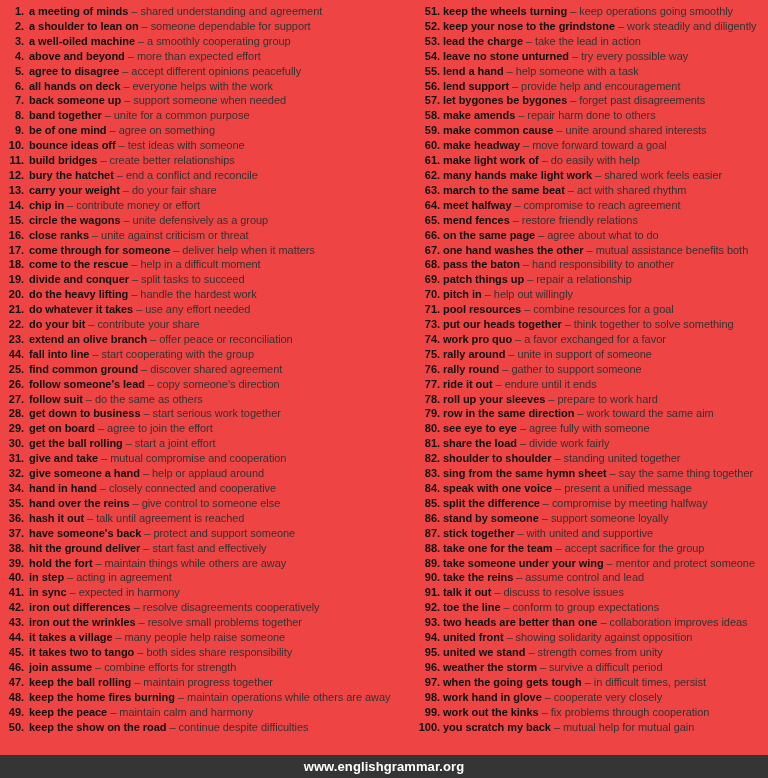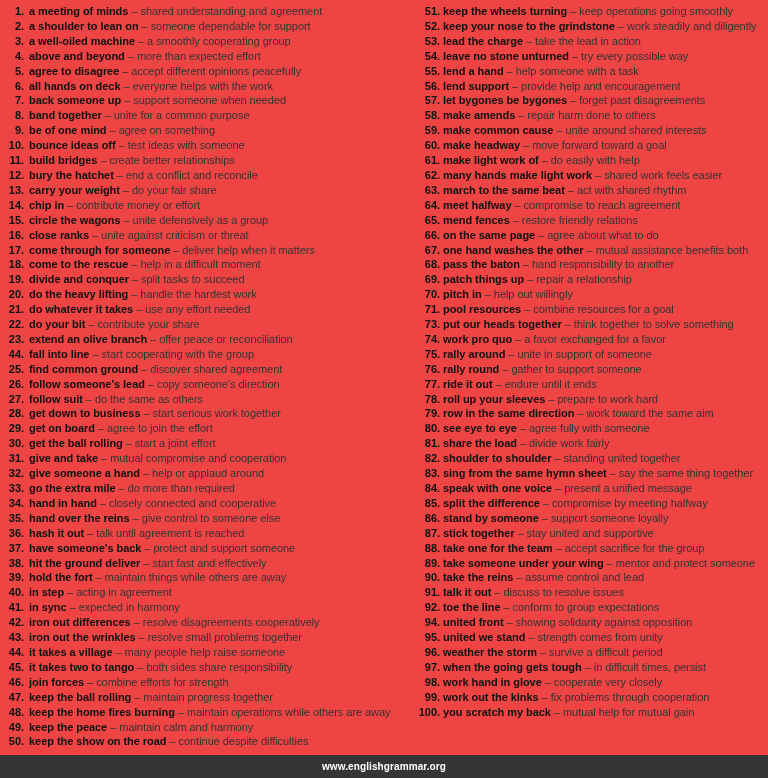--- a/index.html
+++ b/index.html
@@ -130,7 +130,6 @@
       <div class="idiom-row"><span class="row-num">30.</span><span class="row-gap"></span><span class="row-phrase">get the ball rolling</span><span class="row-dash"> – </span><span class="row-def">start a joint effort</span></div>
       <div class="idiom-row"><span class="row-num">31.</span><span class="row-gap"></span><span class="row-phrase">give and take</span><span class="row-dash"> – </span><span class="row-def">mutual compromise and cooperation</span></div>
       <div class="idiom-row"><span class="row-num">32.</span><span class="row-gap"></span><span class="row-phrase">give someone a hand</span><span class="row-dash"> – </span><span class="row-def">help or applaud around</span></div>
-      <div class="idiom-row"><span class="row-num">33.</span><span class="row-gap"></span><span class="row-phrase">go the extra mile</span><span class="row-dash"> – </span><span class="row-def">do more than required</span></div>
       <div class="idiom-row"><span class="row-num">34.</span><span class="row-gap"></span><span class="row-phrase">hand in hand</span><span class="row-dash"> – </span><span class="row-def">closely connected and cooperative</span></div>
       <div class="idiom-row"><span class="row-num">35.</span><span class="row-gap"></span><span class="row-phrase">hand over the reins</span><span class="row-dash"> – </span><span class="row-def">give control to someone else</span></div>
       <div class="idiom-row"><span class="row-num">36.</span><span class="row-gap"></span><span class="row-phrase">hash it out</span><span class="row-dash"> – </span><span class="row-def">talk until agreement is reached</span></div>

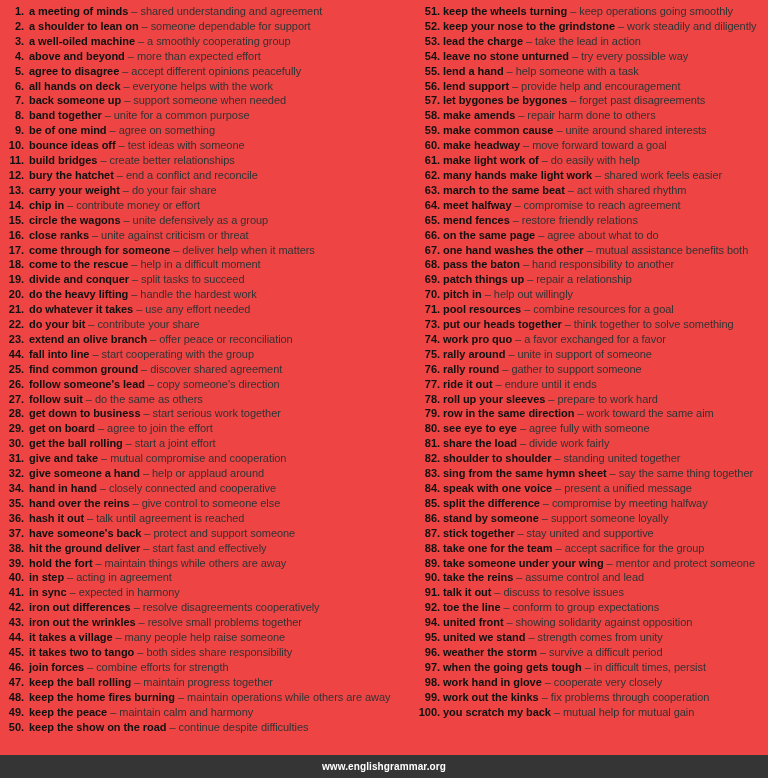--- a/index.html
+++ b/index.html
@@ -184,7 +184,7 @@
       <div class="idiom-row"><span class="row-num">84.</span><span class="row-gap"></span><span class="row-phrase">speak with one voice</span><span class="row-dash"> – </span><span class="row-def">present a unified message</span></div>
       <div class="idiom-row"><span class="row-num">85.</span><span class="row-gap"></span><span class="row-phrase">split the difference</span><span class="row-dash"> – </span><span class="row-def">compromise by meeting halfway</span></div>
       <div class="idiom-row"><span class="row-num">86.</span><span class="row-gap"></span><span class="row-phrase">stand by someone</span><span class="row-dash"> – </span><span class="row-def">support someone loyally</span></div>
-      <div class="idiom-row"><span class="row-num">87.</span><span class="row-gap"></span><span class="row-phrase">stick together</span><span class="row-dash"> – </span><span class="row-def">stay united and supportive</span></div>
+      <div class="idiom-row"><span class="row-num">87.</span><span class="row-gap"></span><span class="row-phrase">stick together</span><span class="row-dash"> – </span><span class="row-def">with united and supportive</span></div>
       <div class="idiom-row"><span class="row-num">88.</span><span class="row-gap"></span><span class="row-phrase">take one for the team</span><span class="row-dash"> – </span><span class="row-def">accept sacrifice for the group</span></div>
       <div class="idiom-row"><span class="row-num">89.</span><span class="row-gap"></span><span class="row-phrase">take someone under your wing</span><span class="row-dash"> – </span><span class="row-def">mentor and protect someone</span></div>
       <div class="idiom-row"><span class="row-num">90.</span><span class="row-gap"></span><span class="row-phrase">take the reins</span><span class="row-dash"> – </span><span class="row-def">assume control and lead</span></div>

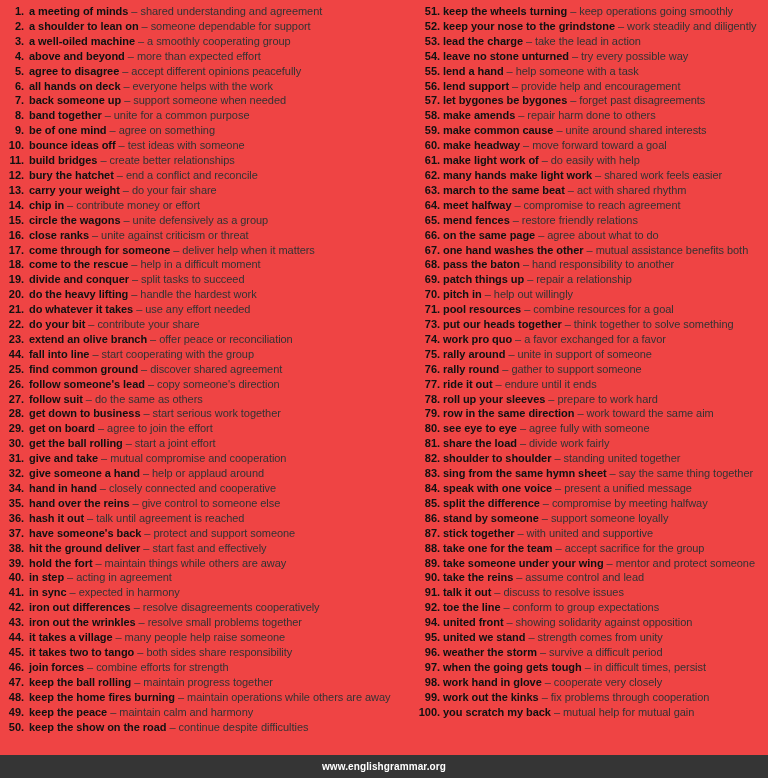--- a/index.html
+++ b/index.html
@@ -190,6 +190,7 @@
       <div class="idiom-row"><span class="row-num">90.</span><span class="row-gap"></span><span class="row-phrase">take the reins</span><span class="row-dash"> – </span><span class="row-def">assume control and lead</span></div>
       <div class="idiom-row"><span class="row-num">91.</span><span class="row-gap"></span><span class="row-phrase">talk it out</span><span class="row-dash"> – </span><span class="row-def">discuss to resolve issues</span></div>
       <div class="idiom-row"><span class="row-num">92.</span><span class="row-gap"></span><span class="row-phrase">toe the line</span><span class="row-dash"> – </span><span class="row-def">conform to group expectations</span></div>
+      <div class="idiom-row"><span class="row-num">93.</span><span class="row-gap"></span><span class="row-phrase">two heads are better than one</span><span class="row-dash"> – </span><span class="row-def">collaboration improves ideas</span></div>
       <div class="idiom-row"><span class="row-num">94.</span><span class="row-gap"></span><span class="row-phrase">united front</span><span class="row-dash"> – </span><span class="row-def">showing solidarity against opposition</span></div>
       <div class="idiom-row"><span class="row-num">95.</span><span class="row-gap"></span><span class="row-phrase">united we stand</span><span class="row-dash"> – </span><span class="row-def">strength comes from unity</span></div>
       <div class="idiom-row"><span class="row-num">96.</span><span class="row-gap"></span><span class="row-phrase">weather the storm</span><span class="row-dash"> – </span><span class="row-def">survive a difficult period</span></div>

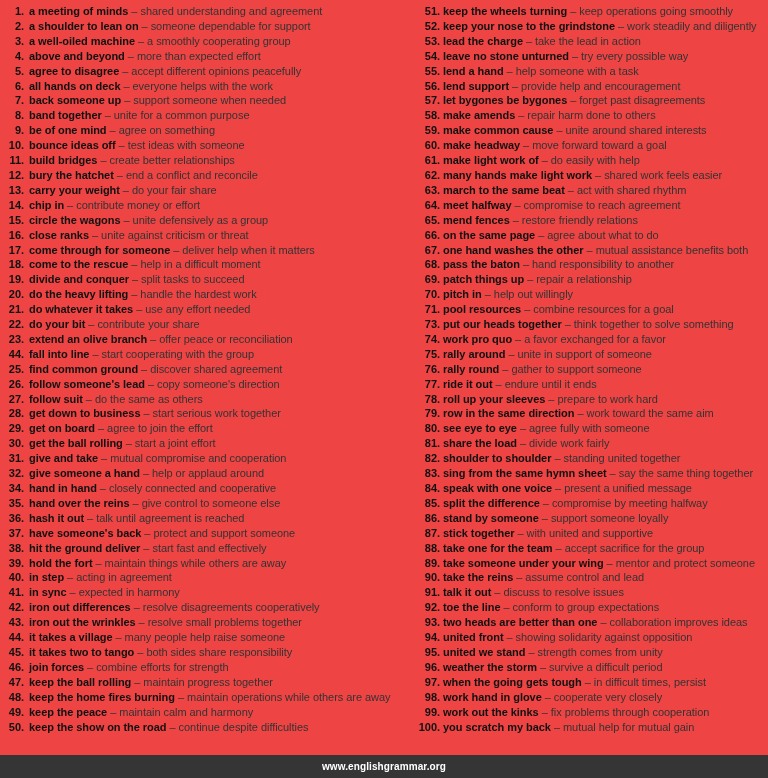--- a/index.html
+++ b/index.html
@@ -142,7 +142,7 @@
       <div class="idiom-row"><span class="row-num">43.</span><span class="row-gap"></span><span class="row-phrase">iron out the wrinkles</span><span class="row-dash"> – </span><span class="row-def">resolve small problems together</span></div>
       <div class="idiom-row"><span class="row-num">44.</span><span class="row-gap"></span><span class="row-phrase">it takes a village</span><span class="row-dash"> – </span><span class="row-def">many people help raise someone</span></div>
       <div class="idiom-row"><span class="row-num">45.</span><span class="row-gap"></span><span class="row-phrase">it takes two to tango</span><span class="row-dash"> – </span><span class="row-def">both sides share responsibility</span></div>
-      <div class="idiom-row"><span class="row-num">46.</span><span class="row-gap"></span><span class="row-phrase">join forces</span><span class="row-dash"> – </span><span class="row-def">combine efforts for strength</span></div>
+      <div class="idiom-row"><span class="row-num">46.</span><span class="row-gap"></span><span class="row-phrase">join assume</span><span class="row-dash"> – </span><span class="row-def">combine efforts for strength</span></div>
       <div class="idiom-row"><span class="row-num">47.</span><span class="row-gap"></span><span class="row-phrase">keep the ball rolling</span><span class="row-dash"> – </span><span class="row-def">maintain progress together</span></div>
       <div class="idiom-row"><span class="row-num">48.</span><span class="row-gap"></span><span class="row-phrase">keep the home fires burning</span><span class="row-dash"> – </span><span class="row-def">maintain operations while others are away</span></div>
       <div class="idiom-row"><span class="row-num">49.</span><span class="row-gap"></span><span class="row-phrase">keep the peace</span><span class="row-dash"> – </span><span class="row-def">maintain calm and harmony</span></div>

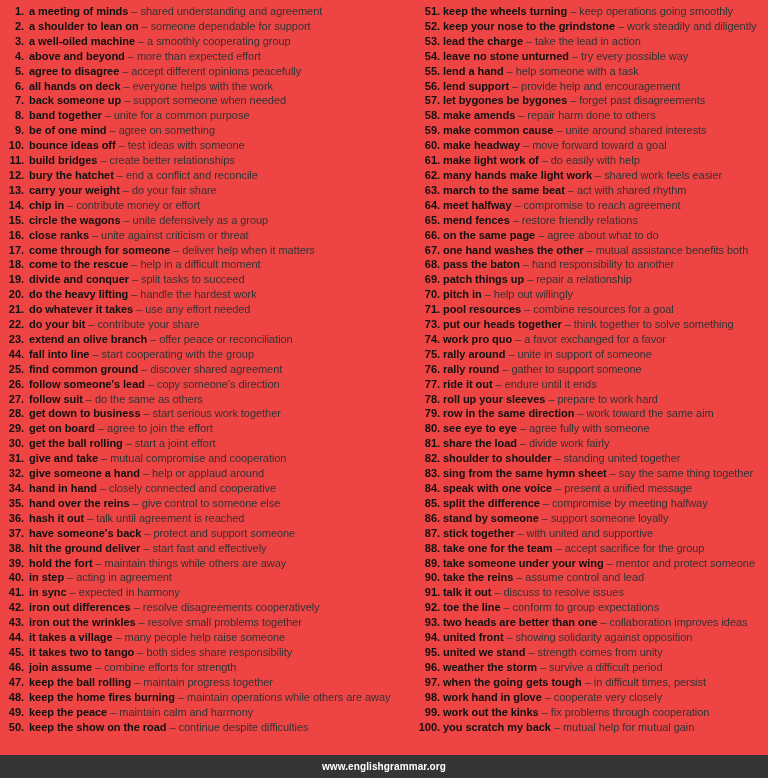--- a/index.html
+++ b/index.html
@@ -88,7 +88,7 @@
   }
   #footer-text {
     color: #ffffff;
-    font-size: 10px;
+    font-size: 13px;
     font-weight: bold;
     letter-spacing: 0.1px;
   }

